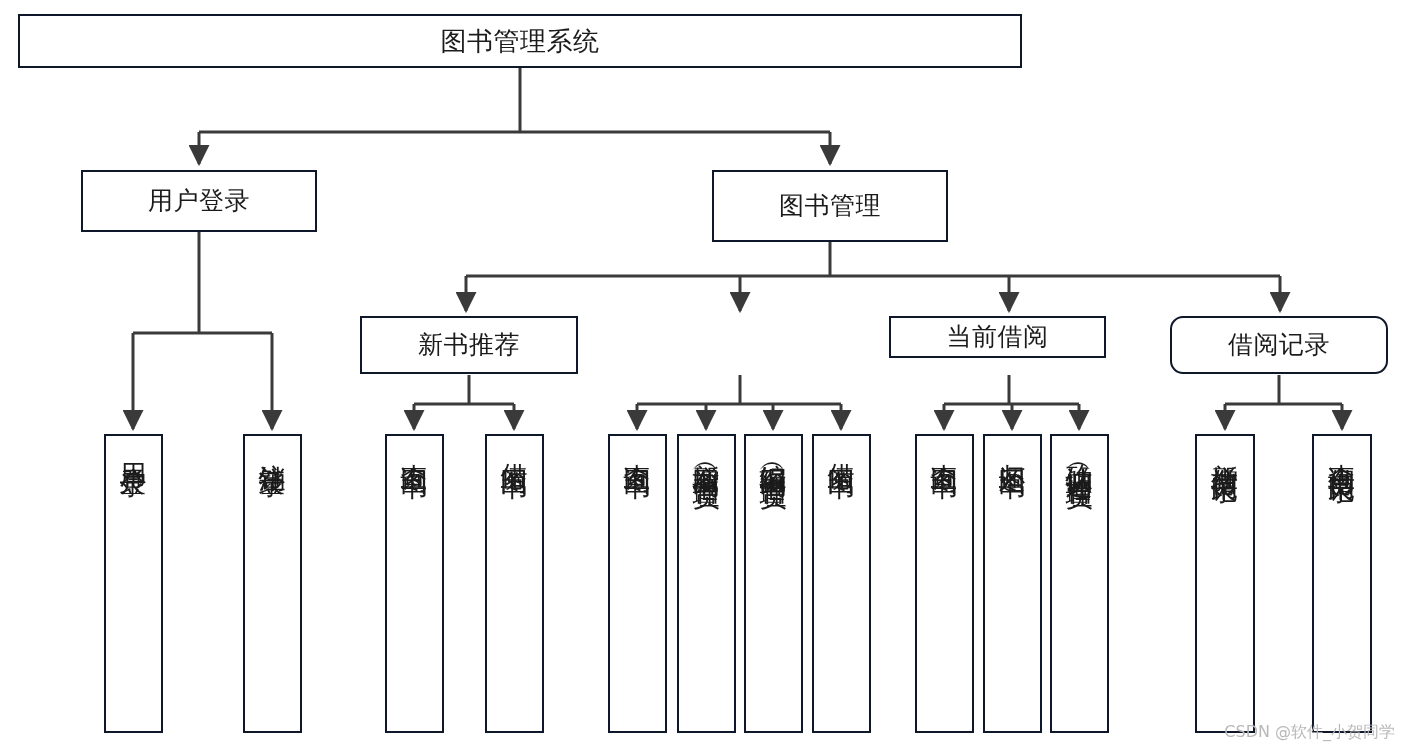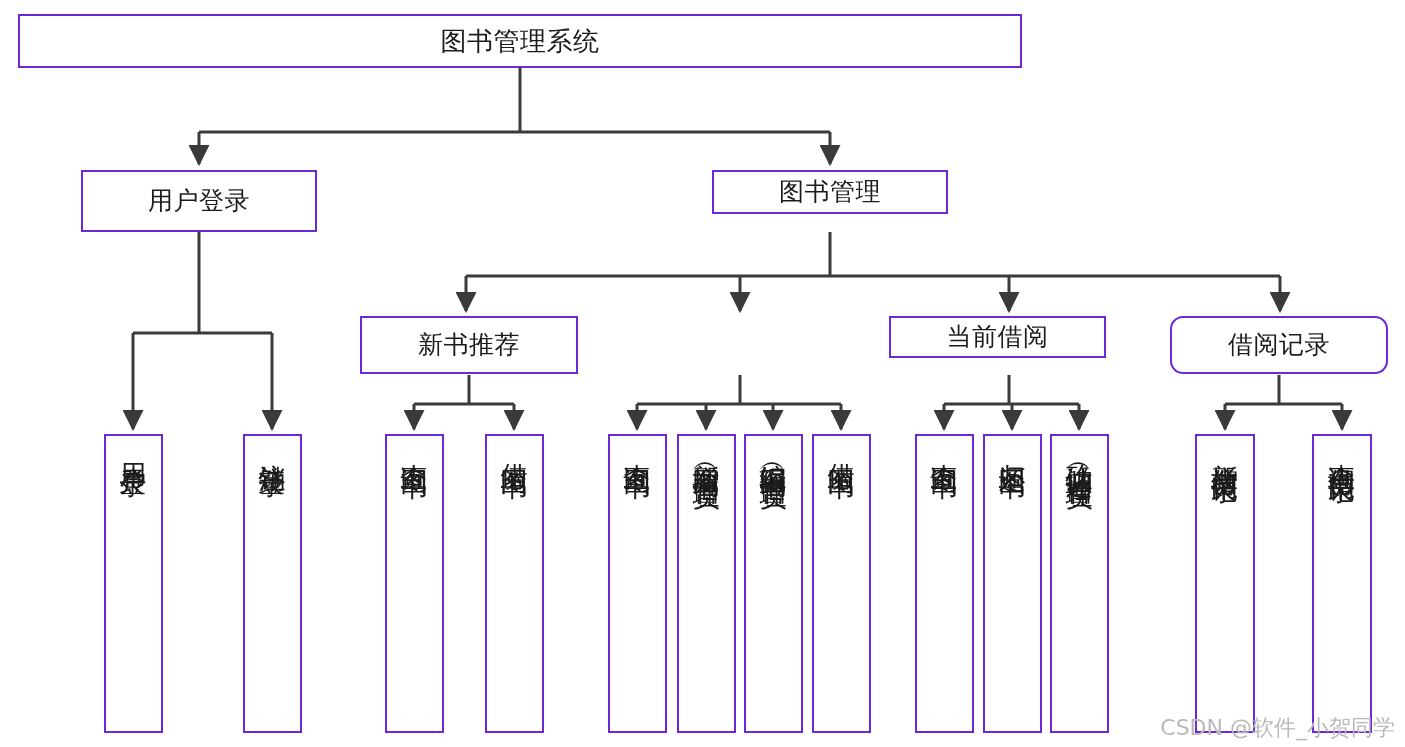--- a/index.html
+++ b/index.html
@@ -27,7 +27,7 @@
   .node {
     position: absolute;
     box-sizing: border-box;
-    border: 2px solid #6d28d9;
+    border: 2px solid #0f172a;
     background: #ffffff;
     color: #1b1b1b;
     display: flex;

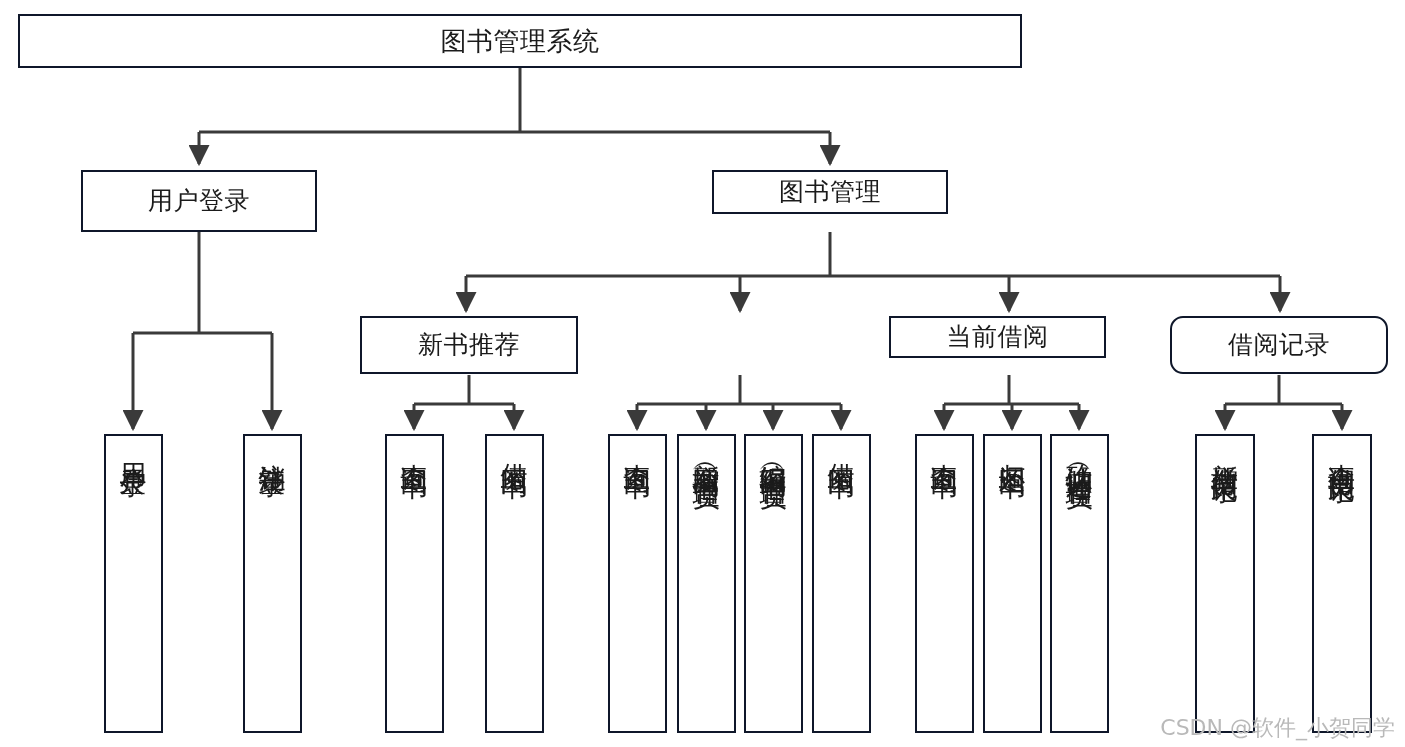--- a/index.html
+++ b/index.html
@@ -130,7 +130,7 @@
   <div class="node horizontal" style="left:81px; top:170px; width:236px; height:62px;">
     <span class="label">用户登录</span>
   </div>
-  <div class="node horizontal" style="left:712px; top:170px; width:236px; height:44px;">
+  <div class="node horizontal" style="left:712px; top:170px; width:236px; height:72px;">
     <span class="label">图书管理</span>
   </div>
 

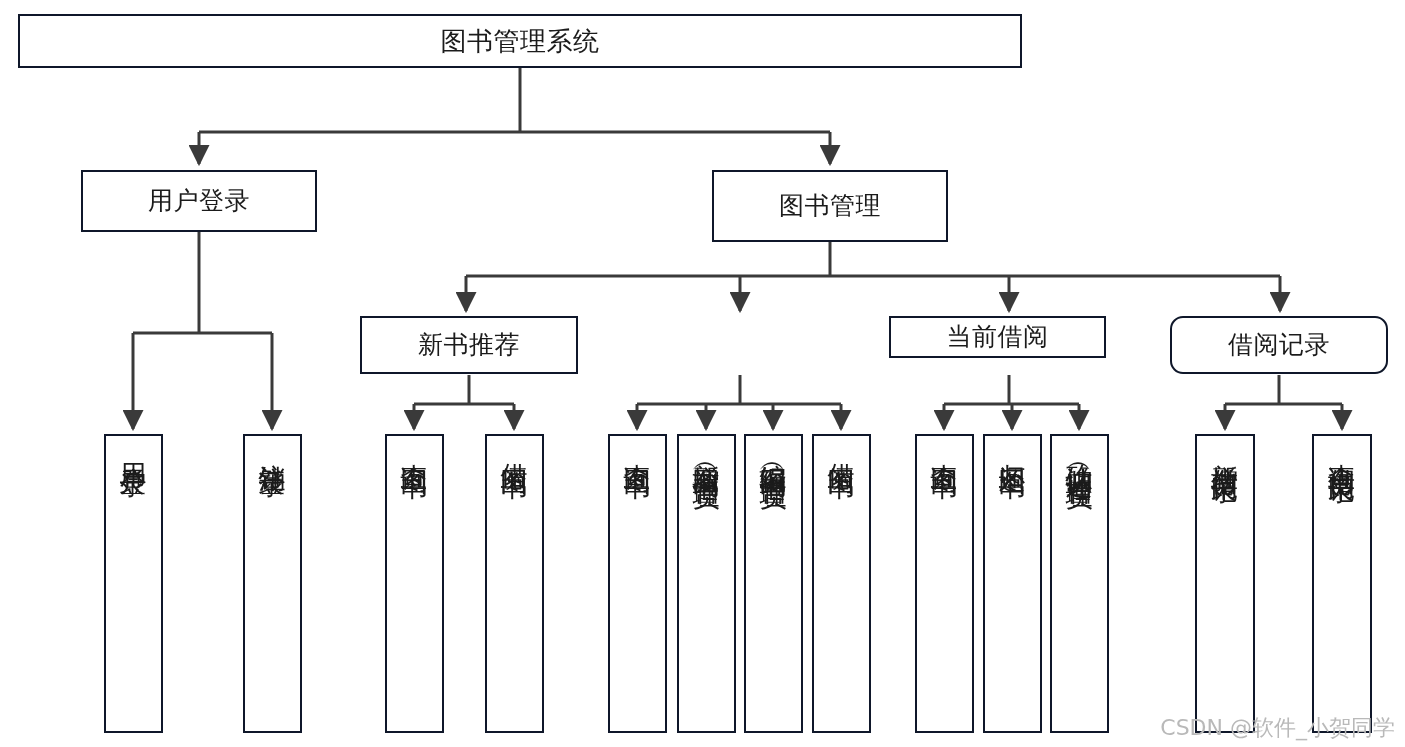--- a/index.html
+++ b/index.html
@@ -61,7 +61,7 @@
     position: absolute;
     right: 10px;
     bottom: 4px;
-    font-size: 22px;
+    font-size: 16px;
     color: #b9b9b9;
     white-space: nowrap;
     pointer-events: none;

